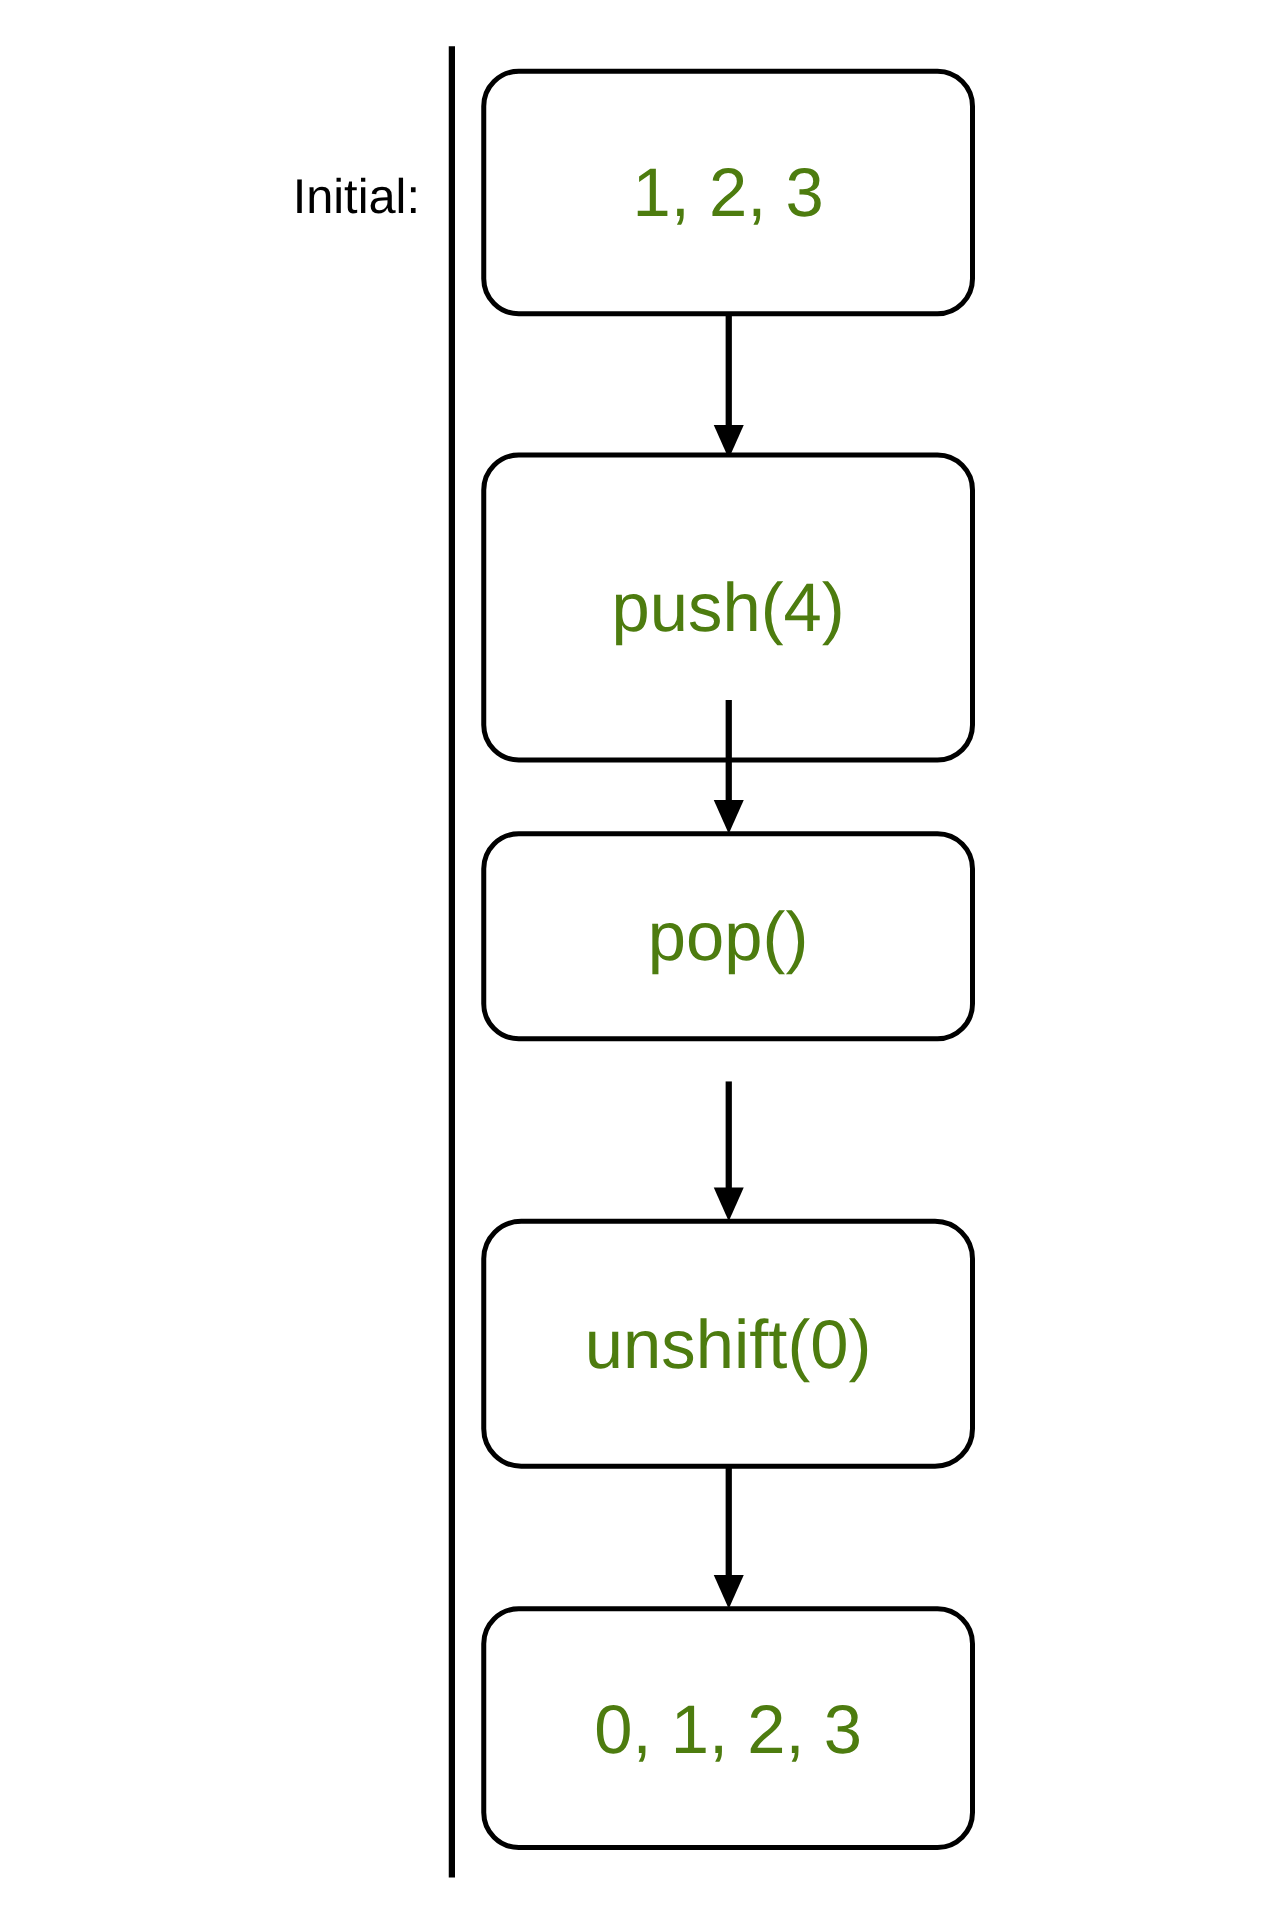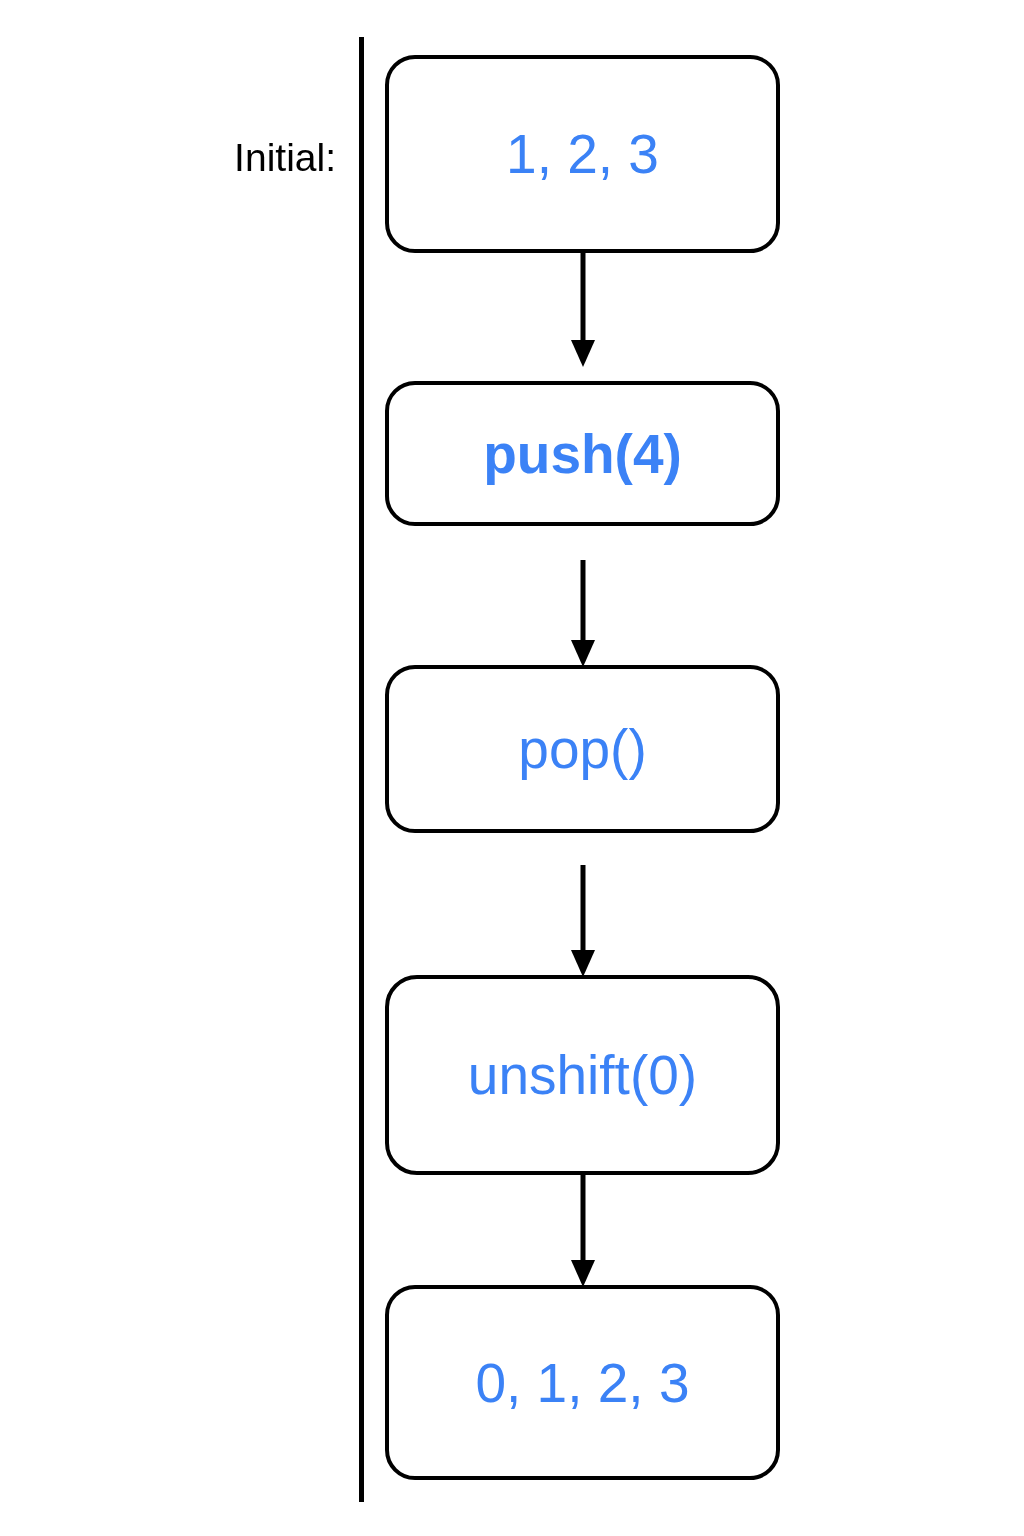--- a/index.html
+++ b/index.html
@@ -56,7 +56,7 @@
   .node-label {
     font-size: 55px;
     line-height: 60px;
-    color: #3b82f6;
+    color: #4d7c0f;
     white-space: nowrap;
     text-align: center;
   }

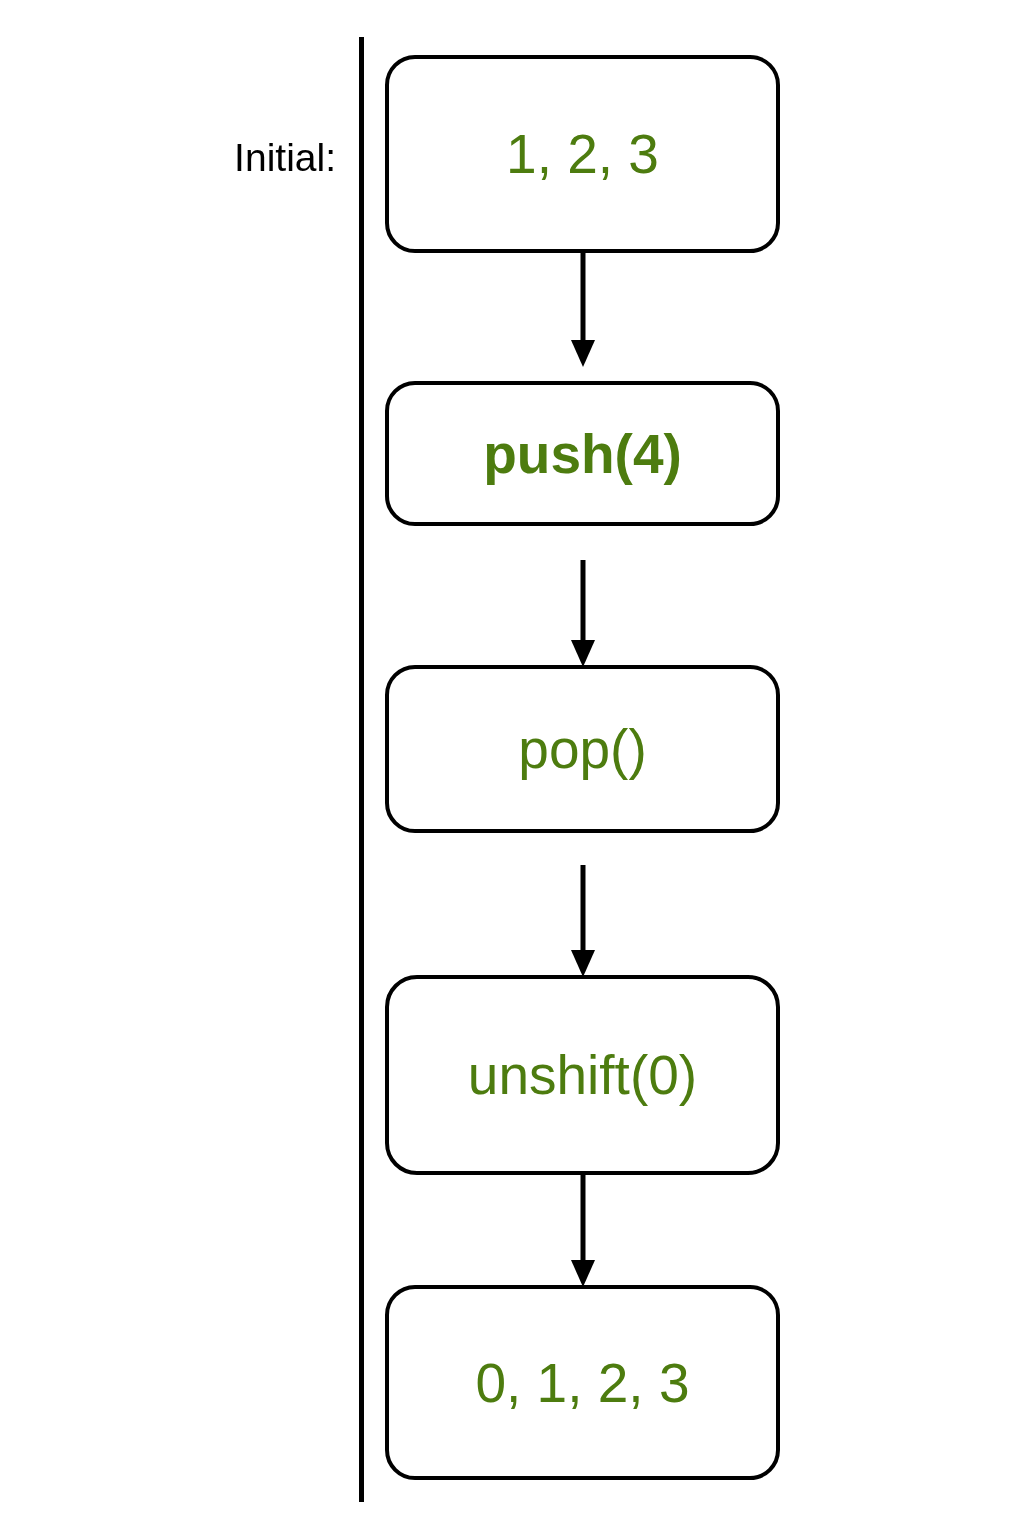--- a/index.html
+++ b/index.html
@@ -62,7 +62,7 @@
   }
 
   .node-1 { top: 55px;   height: 198px; }
-  .node-2 { top: 381px;  height: 145px; font-weight: bold; }
+  .node-2 { top: 362px;  height: 248px; }
   .node-3 { top: 665px;  height: 168px; }
   .node-4 { top: 975px;  height: 200px; border-radius: 32px; }
   .node-5 { top: 1285px; height: 195px; justify-content: center; }

